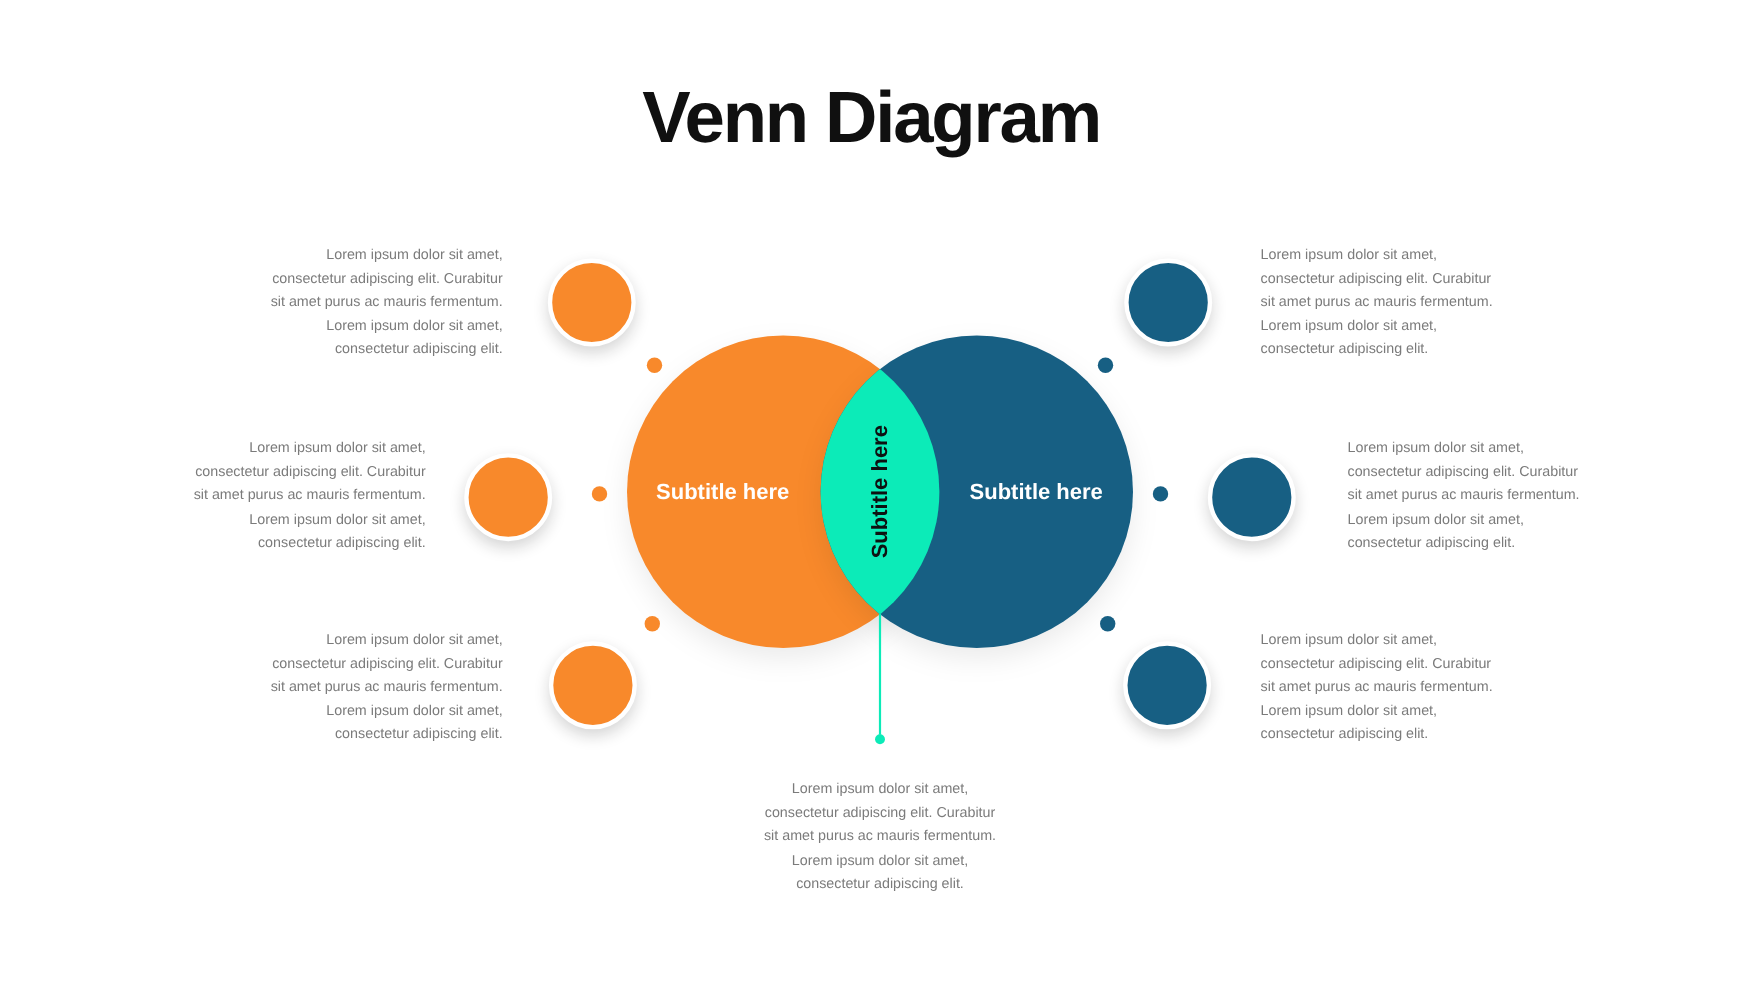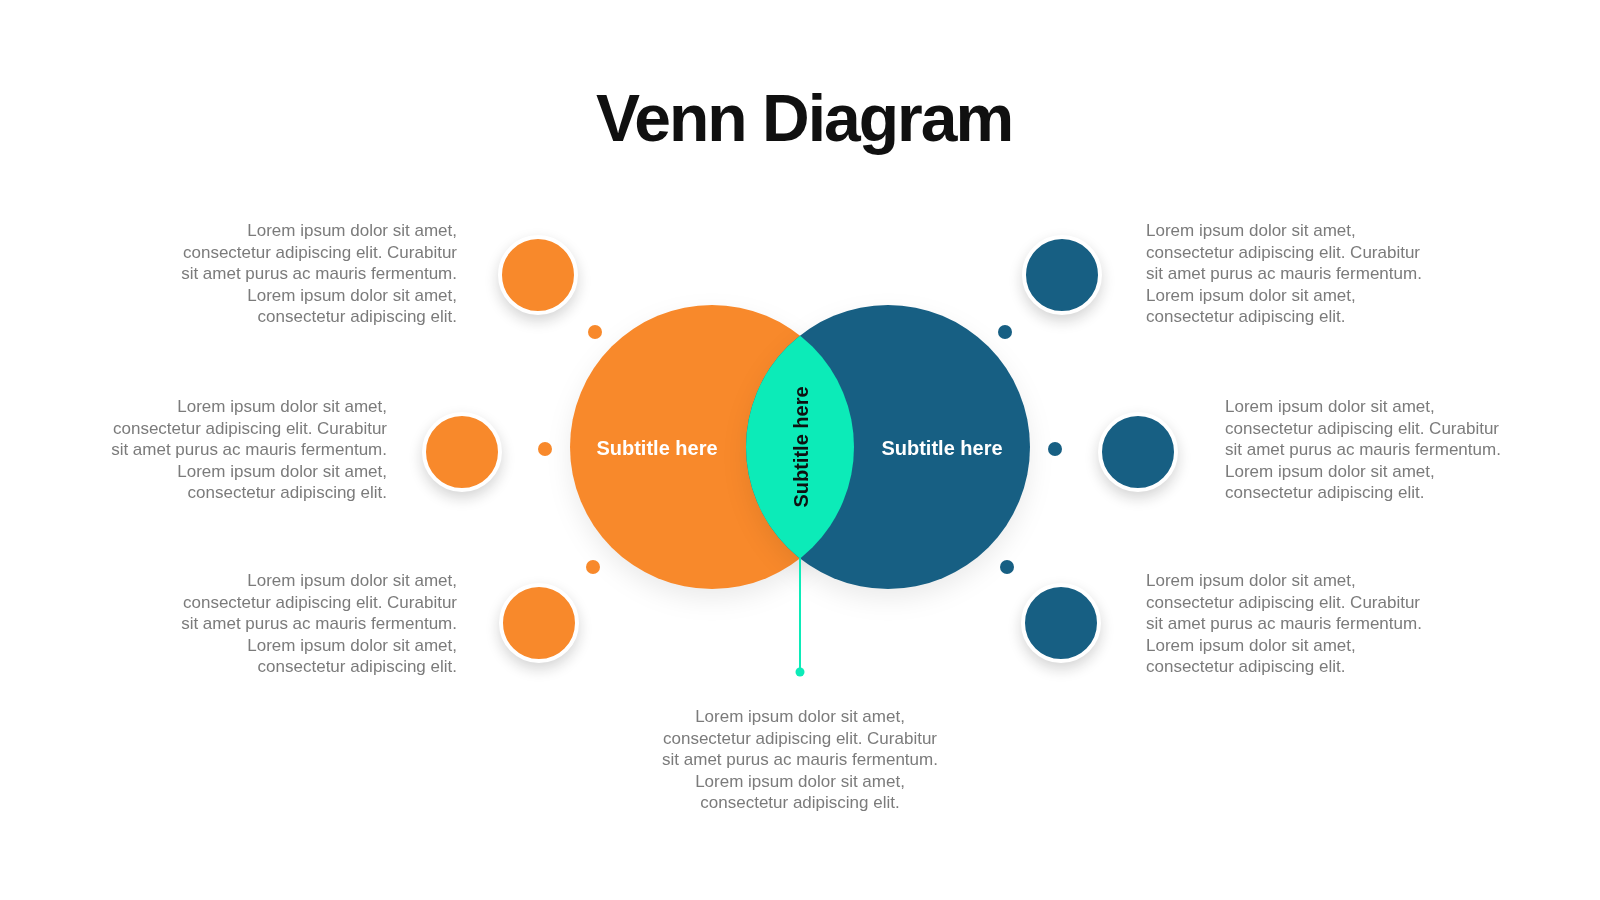--- a/index.html
+++ b/index.html
@@ -16,7 +16,7 @@
     overflow:hidden;font-family:"Liberation Sans", sans-serif;
   }
   .page-title{
-    position:absolute;top:72px;left:0;width:1584px;margin:12px;
+    position:absolute;top:72px;left:0;width:1584px;margin:0;
     text-align:center;font-size:66px;line-height:68px;font-weight:800;
     letter-spacing:-2px;color:var(--title_black);
   }

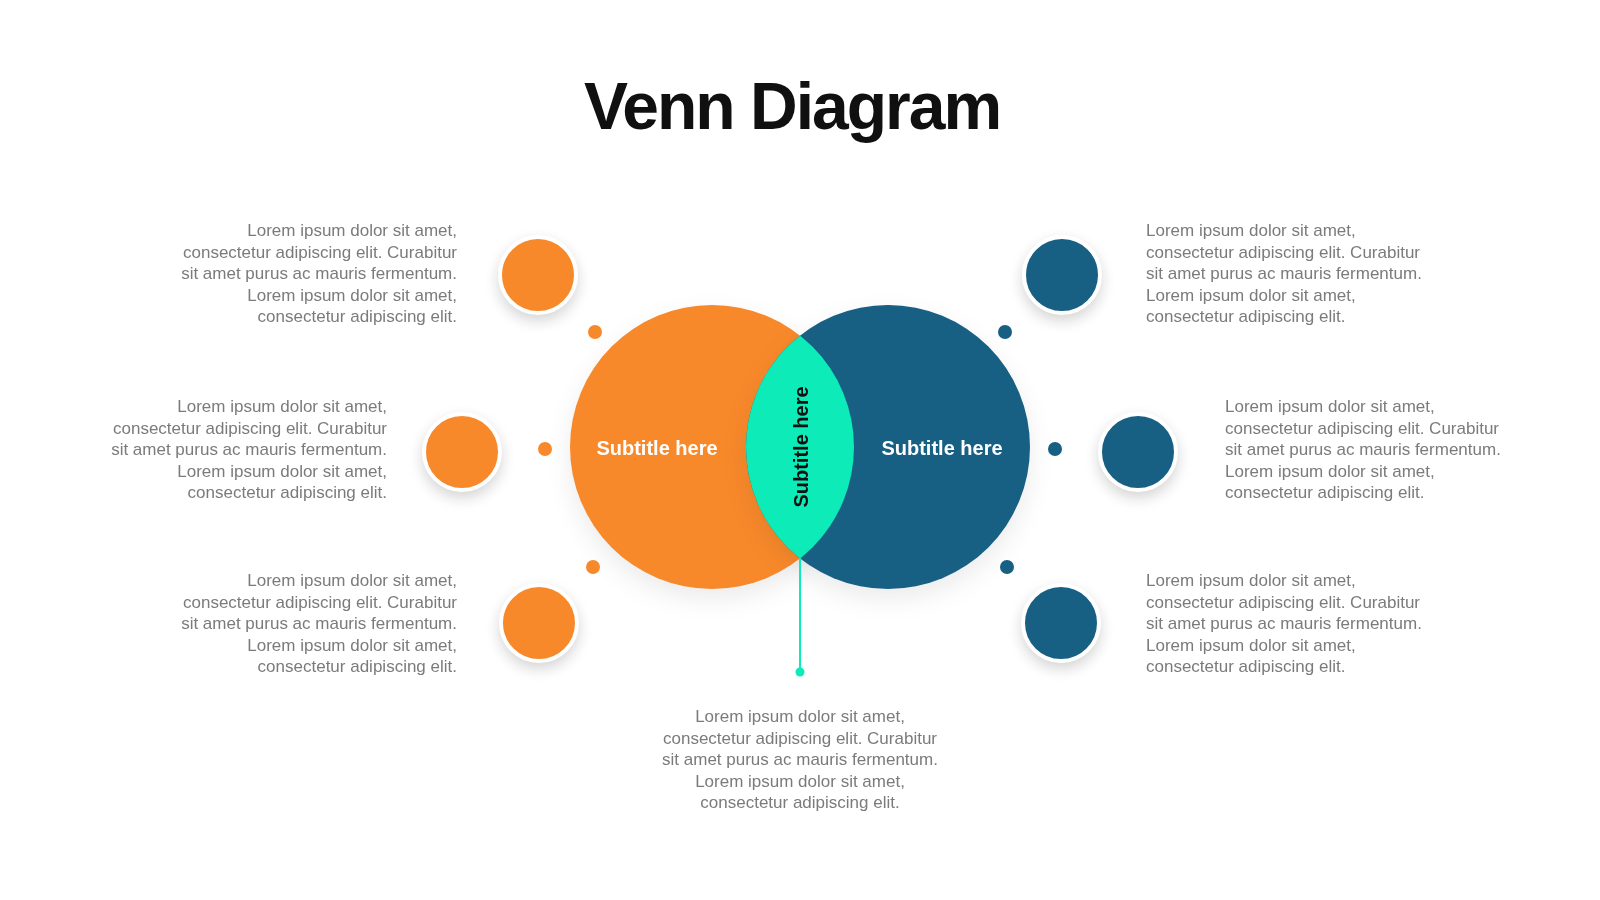--- a/index.html
+++ b/index.html
@@ -46,7 +46,7 @@
   .dot.blue{background:var(--blue);}
   .text-block{
     position:absolute;width:360px;
-    font-size:17px;line-height:21.5px;color:var(--text_gray);
+    font-size:13px;line-height:21.5px;color:var(--text_gray);
     white-space:pre-line;
   }
   .tb-top-left{top:220px;right:1143px;text-align:right;}

